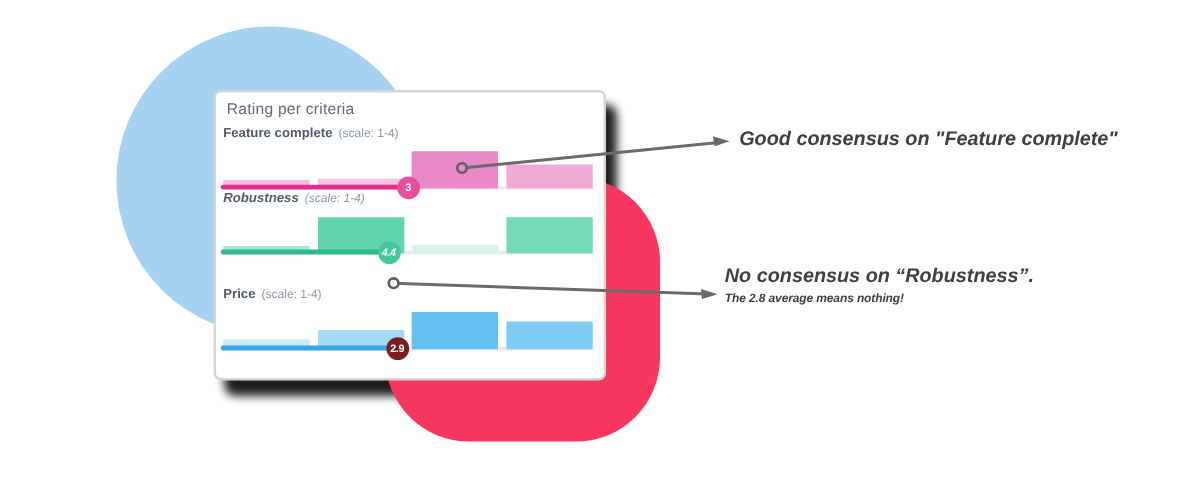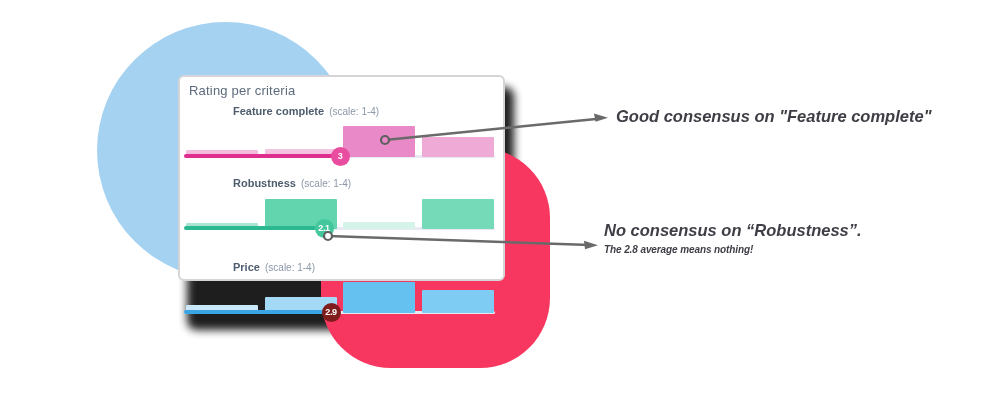--- a/index.html
+++ b/index.html
@@ -26,7 +26,7 @@
 
   
   .card{
-    position:absolute;left:178px;top:75px;width:327px;height:206px;
+    position:absolute;left:178px;top:75px;width:327px;height:242px;
     background:#ffffff;border:2px solid #d5d5d8;border-radius:6px;
     box-sizing:border-box;z-index:4;
   }

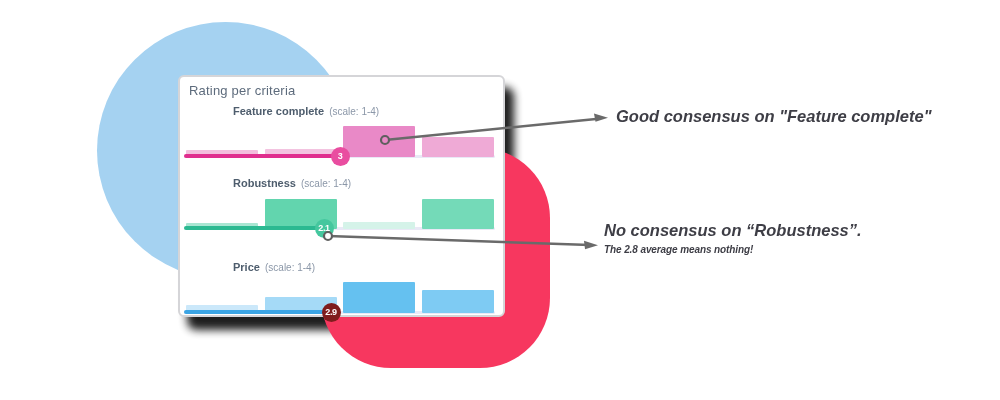--- a/index.html
+++ b/index.html
@@ -37,7 +37,7 @@
   .section{position:absolute;left:6px;right:7px;}
   .sec1{top:28px;} .sec2{top:100px;} .sec3{top:184px;}
   .sec-label{font-size:11px;color:#4e5d6d;}
-  .sec-name{font-weight:bold;margin-left:47px;}
+  .sec-name{font-weight:bold;}
   .sec-note{font-size:10px;color:#8b97a8;font-weight:normal;margin-left:2px;}
   .chart{position:relative;height:34px;margin-top:9px;width:310px;}
   .track{

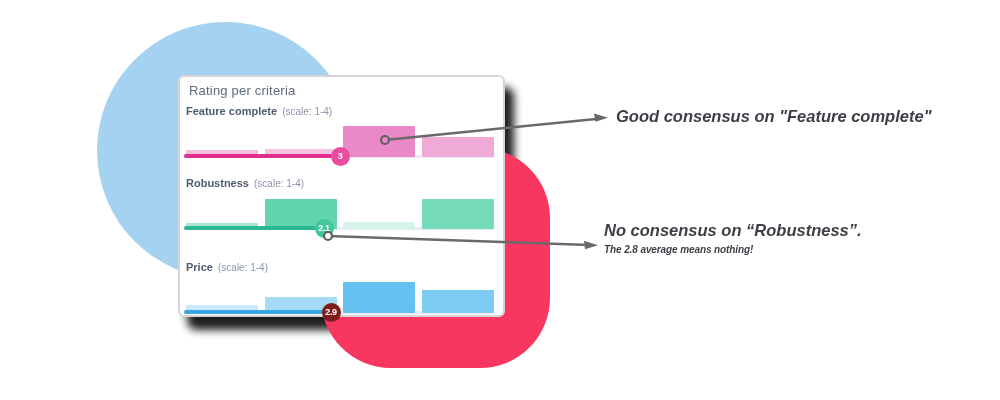--- a/index.html
+++ b/index.html
@@ -35,7 +35,7 @@
     letter-spacing:.2px;
   }
   .section{position:absolute;left:6px;right:7px;}
-  .sec1{top:28px;} .sec2{top:100px;} .sec3{top:184px;}
+  .sec1{top:28px;} .sec2{top:82px;font-style:italic;} .sec3{top:184px;}
   .sec-label{font-size:11px;color:#4e5d6d;}
   .sec-name{font-weight:bold;}
   .sec-note{font-size:10px;color:#8b97a8;font-weight:normal;margin-left:2px;}

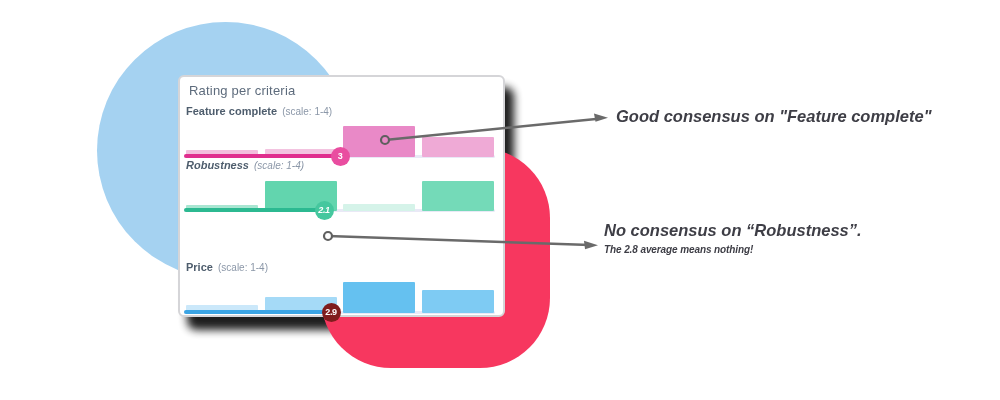--- a/index.html
+++ b/index.html
@@ -99,7 +99,7 @@
           <div class="bar" style="left: 157.2px; width: 72px; height: 7px; background: rgb(213, 243, 233);"></div>
           <div class="bar" style="left: 235.8px; width: 72px; height: 30px; background: rgb(116, 218, 184);"></div>
           <div class="avg-line" style="width: 140px; background: rgb(44, 185, 145);"></div>
-          <div class="avg-badge" style="left: 128.5px; background: rgb(69, 199, 158);">2.1</div>
+          <div class="avg-badge" style="left: 128.5px; background: rgb(69, 199, 158);">4.4</div>
         </div>
     </div>
 

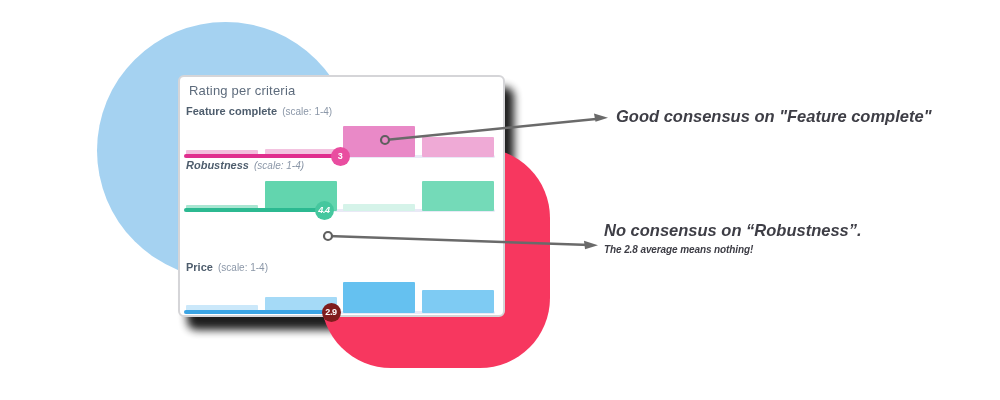--- a/index.html
+++ b/index.html
@@ -35,7 +35,7 @@
     letter-spacing:.2px;
   }
   .section{position:absolute;left:6px;right:7px;}
-  .sec1{top:28px;} .sec2{top:82px;font-style:italic;} .sec3{top:184px;}
+  .sec1{top:28px;} .sec2{top:82px;font-style:italic;} .sec3{top:162px;}
   .sec-label{font-size:11px;color:#4e5d6d;}
   .sec-name{font-weight:bold;}
   .sec-note{font-size:10px;color:#8b97a8;font-weight:normal;margin-left:2px;}

